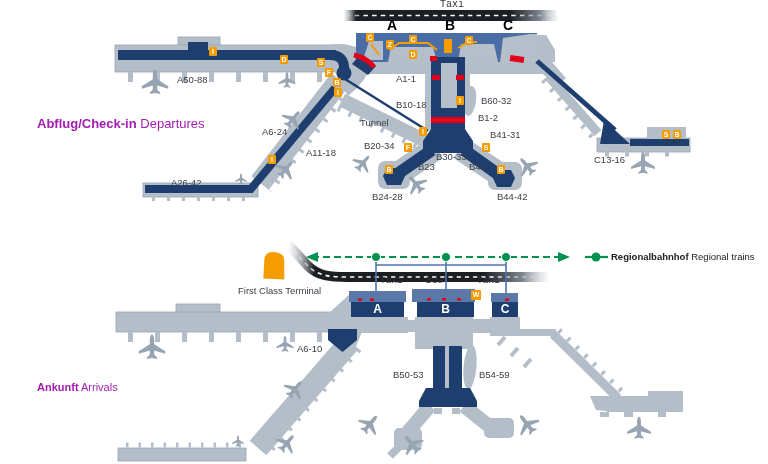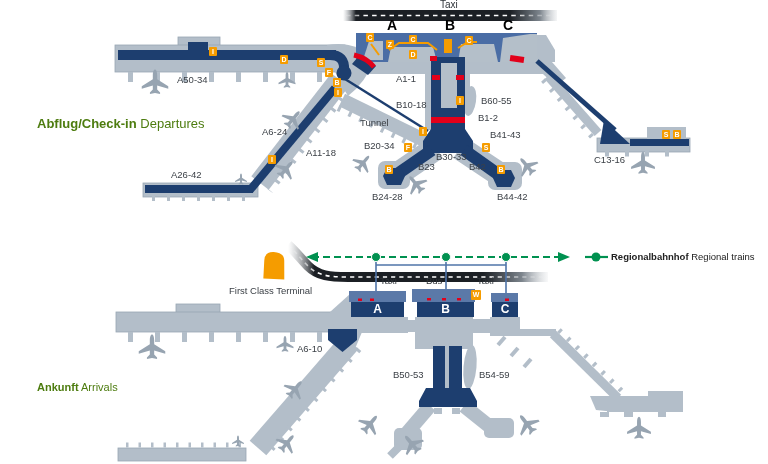--- a/index.html
+++ b/index.html
@@ -7,7 +7,7 @@
          font-family:"Liberation Sans",sans-serif;}
   #stage svg{position:absolute;left:0;top:0;}
   .lbl{position:absolute;font-size:9.5px;color:#3c4147;white-space:nowrap;line-height:10px;}
-  .roadlbl{position:absolute;font-size:9.5px;color:#2e3338;white-space:nowrap;line-height:10px;}
+  .roadlbl{position:absolute;font-size:9.5px;color:#2e3338;white-space:nowrap;line-height:10px;font-family:Liberation Mono, monospace;}
   .letter-top{position:absolute;font-size:14px;font-weight:bold;color:#000;line-height:14px;}
   .boxletter{position:absolute;font-size:12px;font-weight:bold;color:#fff;text-align:center;line-height:15px;}
   .badge{position:absolute;min-width:8px;height:9px;padding:0 1px;background:#f59c00;color:#fff;

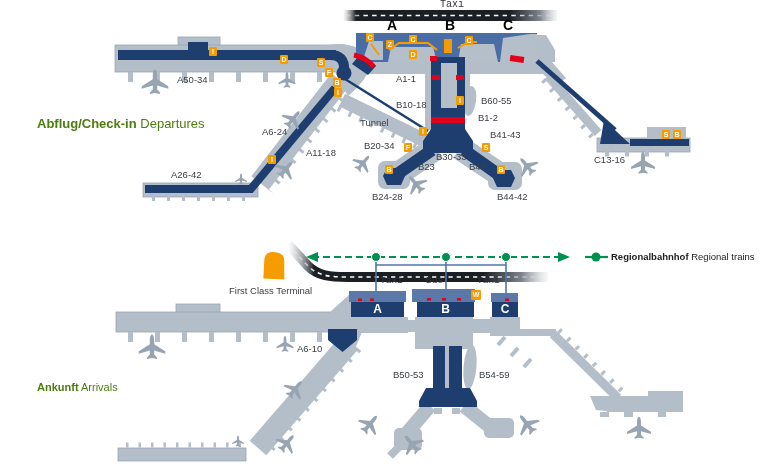--- a/index.html
+++ b/index.html
@@ -260,7 +260,7 @@
   <div class="letter-top" style="left:445px;top:18px">B</div>
   <div class="letter-top" style="left:503px;top:18px">C</div>
 
-  <div class="lbl" style="left:177px;top:75px">A50-34</div>
+  <div class="lbl" style="left:177px;top:75px">A50-88</div>
   <div class="lbl" style="left:396px;top:74px">A1-1</div>
   <div class="lbl" style="left:396px;top:100px">B10-18</div>
   <div class="lbl" style="left:481px;top:96px">B60-55</div>

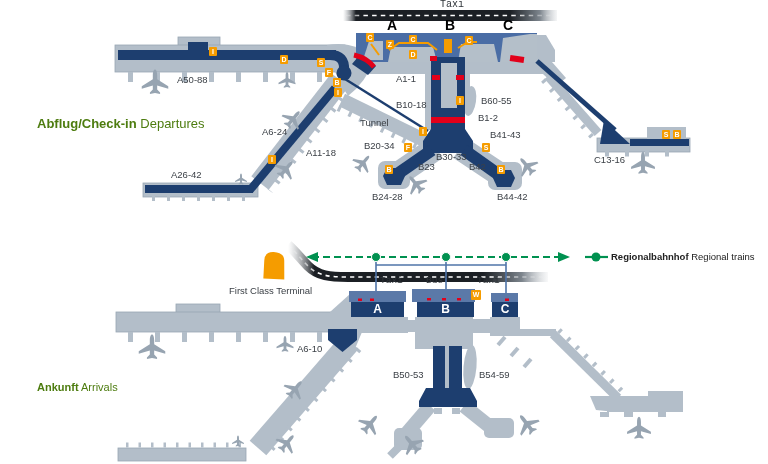--- a/index.html
+++ b/index.html
@@ -263,7 +263,7 @@
   <div class="lbl" style="left:177px;top:75px">A50-88</div>
   <div class="lbl" style="left:396px;top:74px">A1-1</div>
   <div class="lbl" style="left:396px;top:100px">B10-18</div>
-  <div class="lbl" style="left:481px;top:96px">B60-55</div>
+  <div class="lbl" style="left:481px;top:96px">B60-32</div>
   <div class="lbl" style="left:478px;top:113px">B1-2</div>
   <div class="lbl" style="left:490px;top:130px">B41-43</div>
   <div class="lbl" style="left:364px;top:141px">B20-34</div>

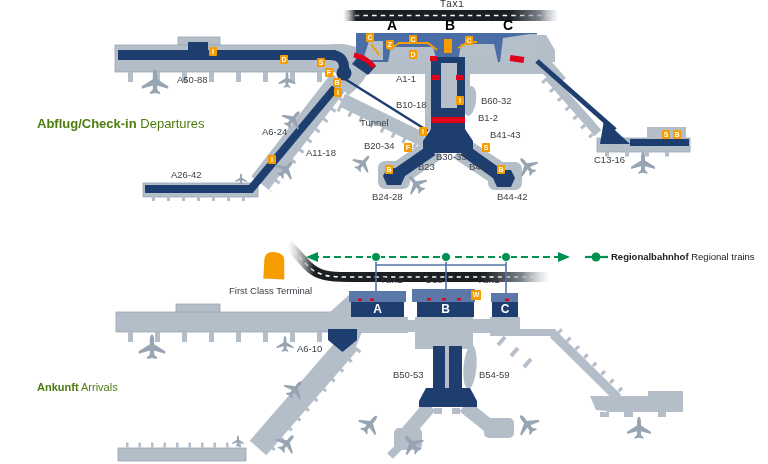--- a/index.html
+++ b/index.html
@@ -12,7 +12,7 @@
   .boxletter{position:absolute;font-size:12px;font-weight:bold;color:#fff;text-align:center;line-height:15px;}
   .badge{position:absolute;min-width:8px;height:9px;padding:0 1px;background:#f59c00;color:#fff;
          font-size:7px;font-weight:bold;line-height:9.5px;text-align:center;border-radius:1px;box-sizing:border-box;}
-  .heading{position:absolute;font-size:13px;color:#4d7c0f;white-space:nowrap;line-height:15px;}
+  .heading{position:absolute;font-size:13px;color:#a21caf;white-space:nowrap;line-height:15px;}
   .heading .b{font-weight:bold;}
   .legend{position:absolute;font-size:9.5px;color:#222;white-space:nowrap;line-height:11px;}
   .legend .b{font-weight:bold;}

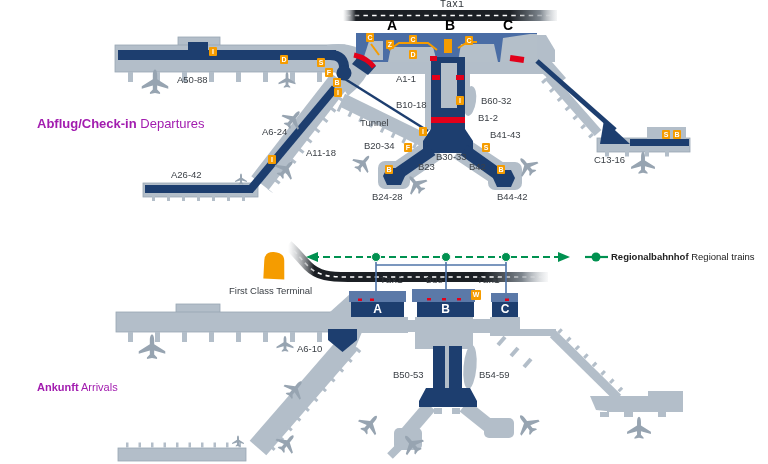--- a/index.html
+++ b/index.html
@@ -265,7 +265,7 @@
   <div class="lbl" style="left:396px;top:100px">B10-18</div>
   <div class="lbl" style="left:481px;top:96px">B60-32</div>
   <div class="lbl" style="left:478px;top:113px">B1-2</div>
-  <div class="lbl" style="left:490px;top:130px">B41-43</div>
+  <div class="lbl" style="left:490px;top:130px">B41-31</div>
   <div class="lbl" style="left:364px;top:141px">B20-34</div>
   <div class="lbl" style="left:360px;top:118px">Tunnel</div>
   <div class="lbl" style="left:418px;top:162px">B23</div>

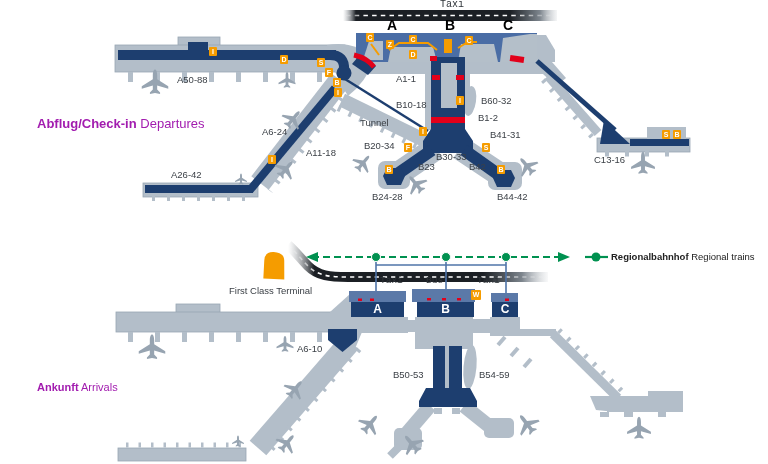--- a/index.html
+++ b/index.html
@@ -276,7 +276,7 @@
   <div class="lbl" style="left:594px;top:155px">C13-16</div>
   <div class="lbl" style="left:262px;top:127px">A6-24</div>
   <div class="lbl" style="left:306px;top:148px">A11-18</div>
-  <div class="lbl" style="left:171px;top:170px">A26-42</div>
+  <div class="lbl" style="left:171px;top:178px">A26-42</div>
 
   <div class="badge" style="left:209px;top:47px">I</div>
   <div class="badge" style="left:280px;top:55px">D</div>

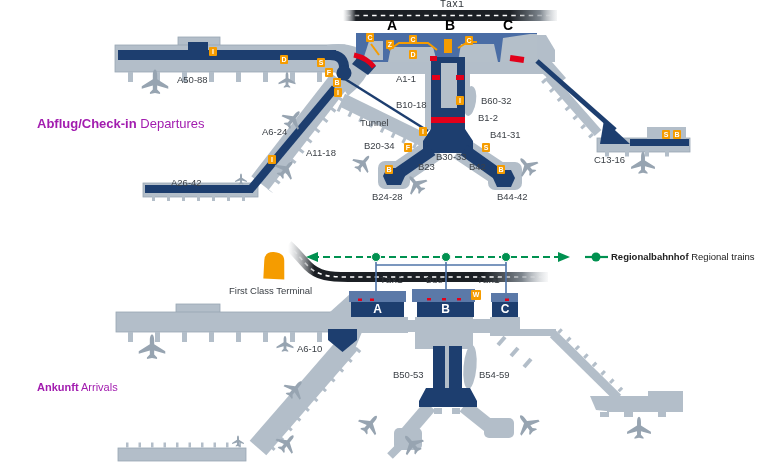--- a/index.html
+++ b/index.html
@@ -301,7 +301,7 @@
 
   <div class="heading" style="left:37px;top:380px;font-size:11px"><span class="b">Ankunft</span><span> Arrivals</span></div>
 
-  <div class="lbl" style="left:229px;top:286px">First Class Terminal</div>
+  <div class="lbl" style="left:238px;top:286px">First Class Terminal</div>
   <div class="roadlbl" style="left:380px;top:276px">Taxi</div>
   <div class="roadlbl" style="left:426px;top:276px">Bus</div>
   <div class="roadlbl" style="left:477px;top:276px">Taxi</div>

